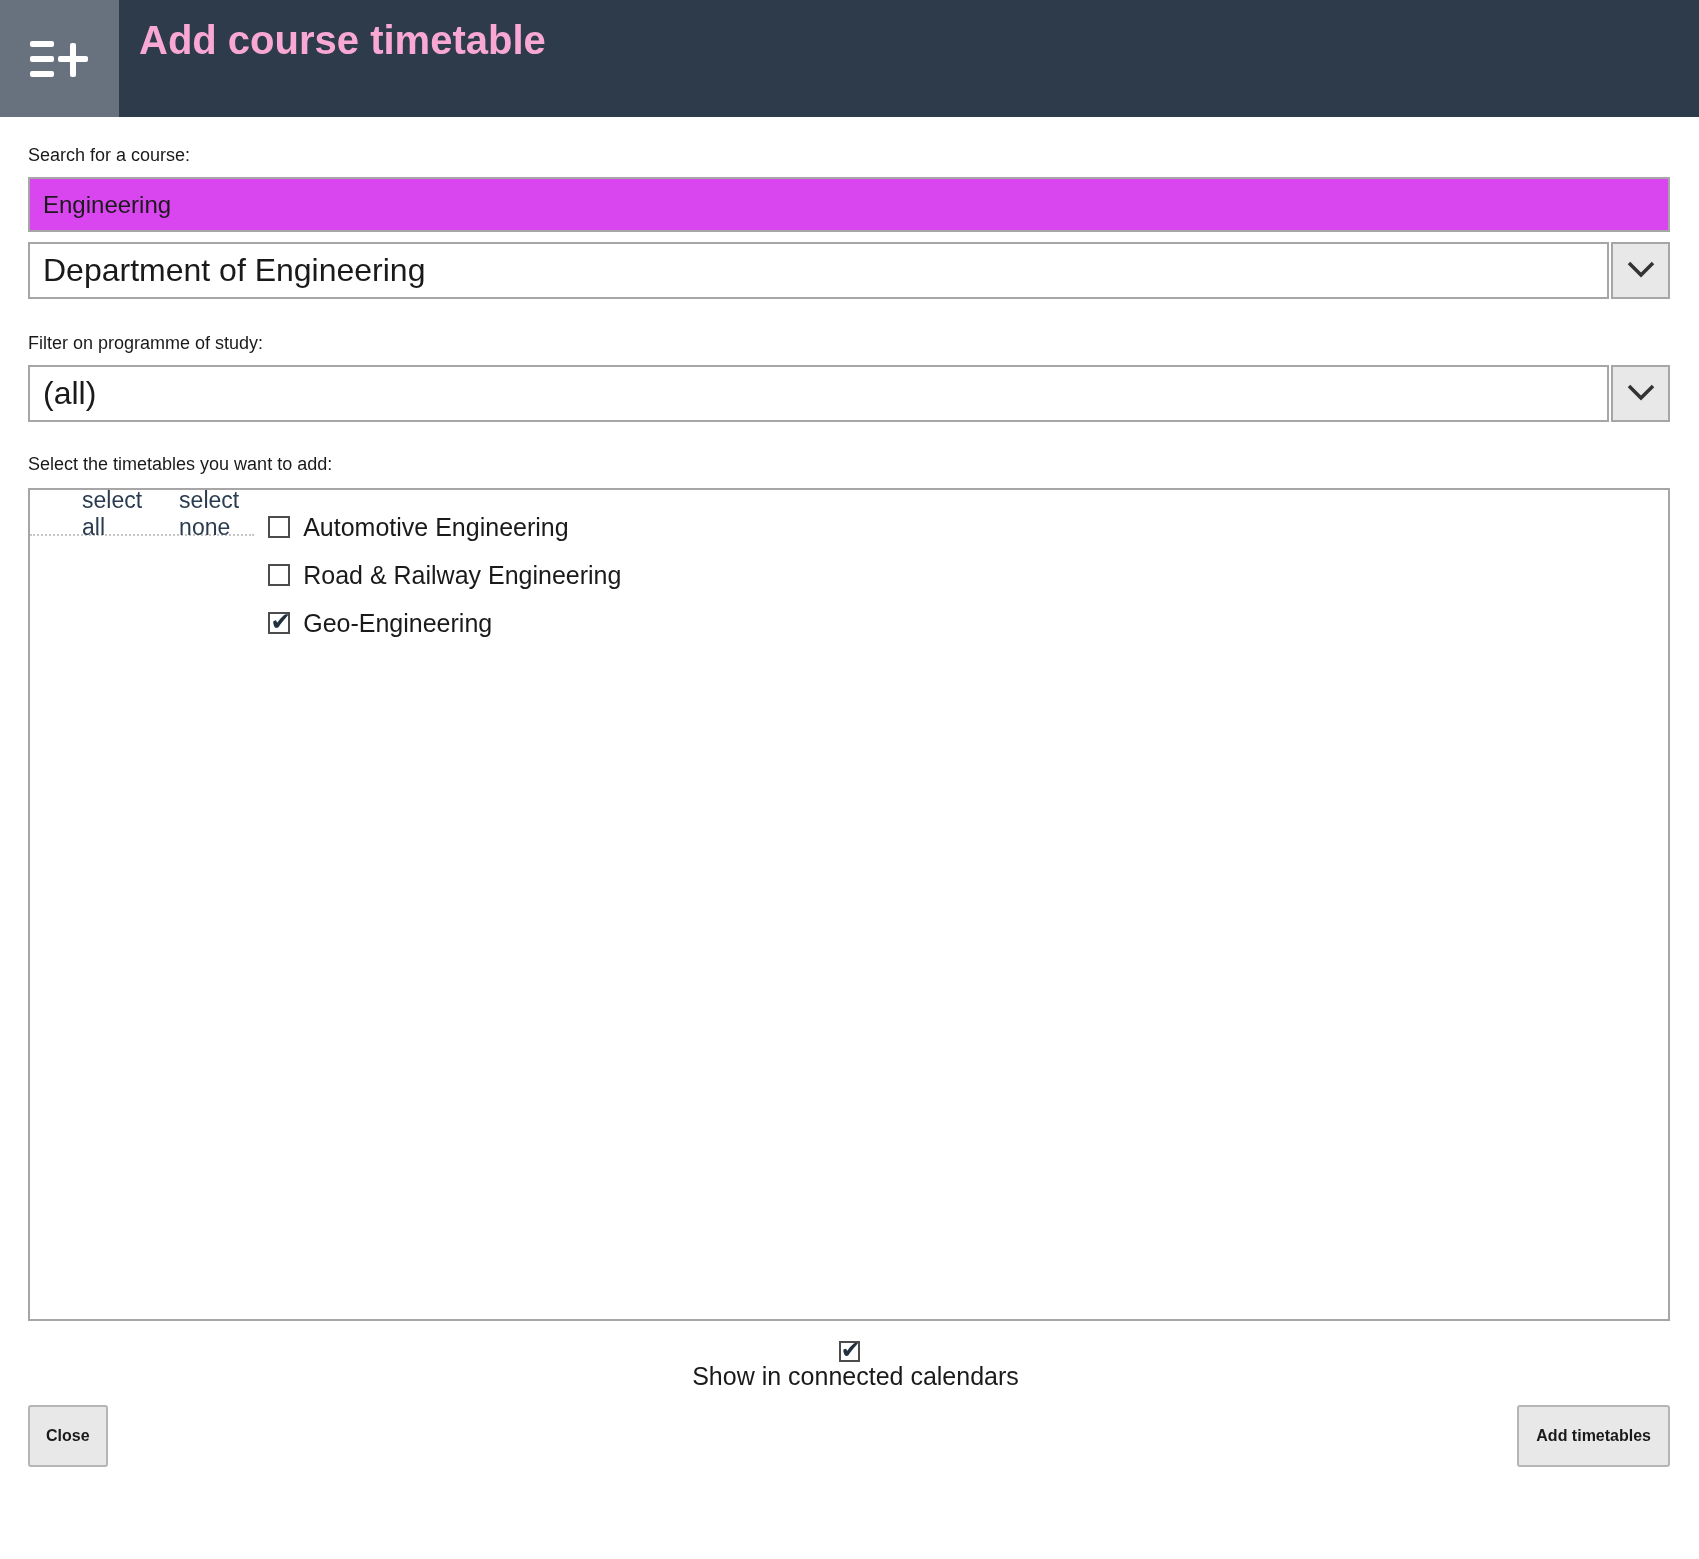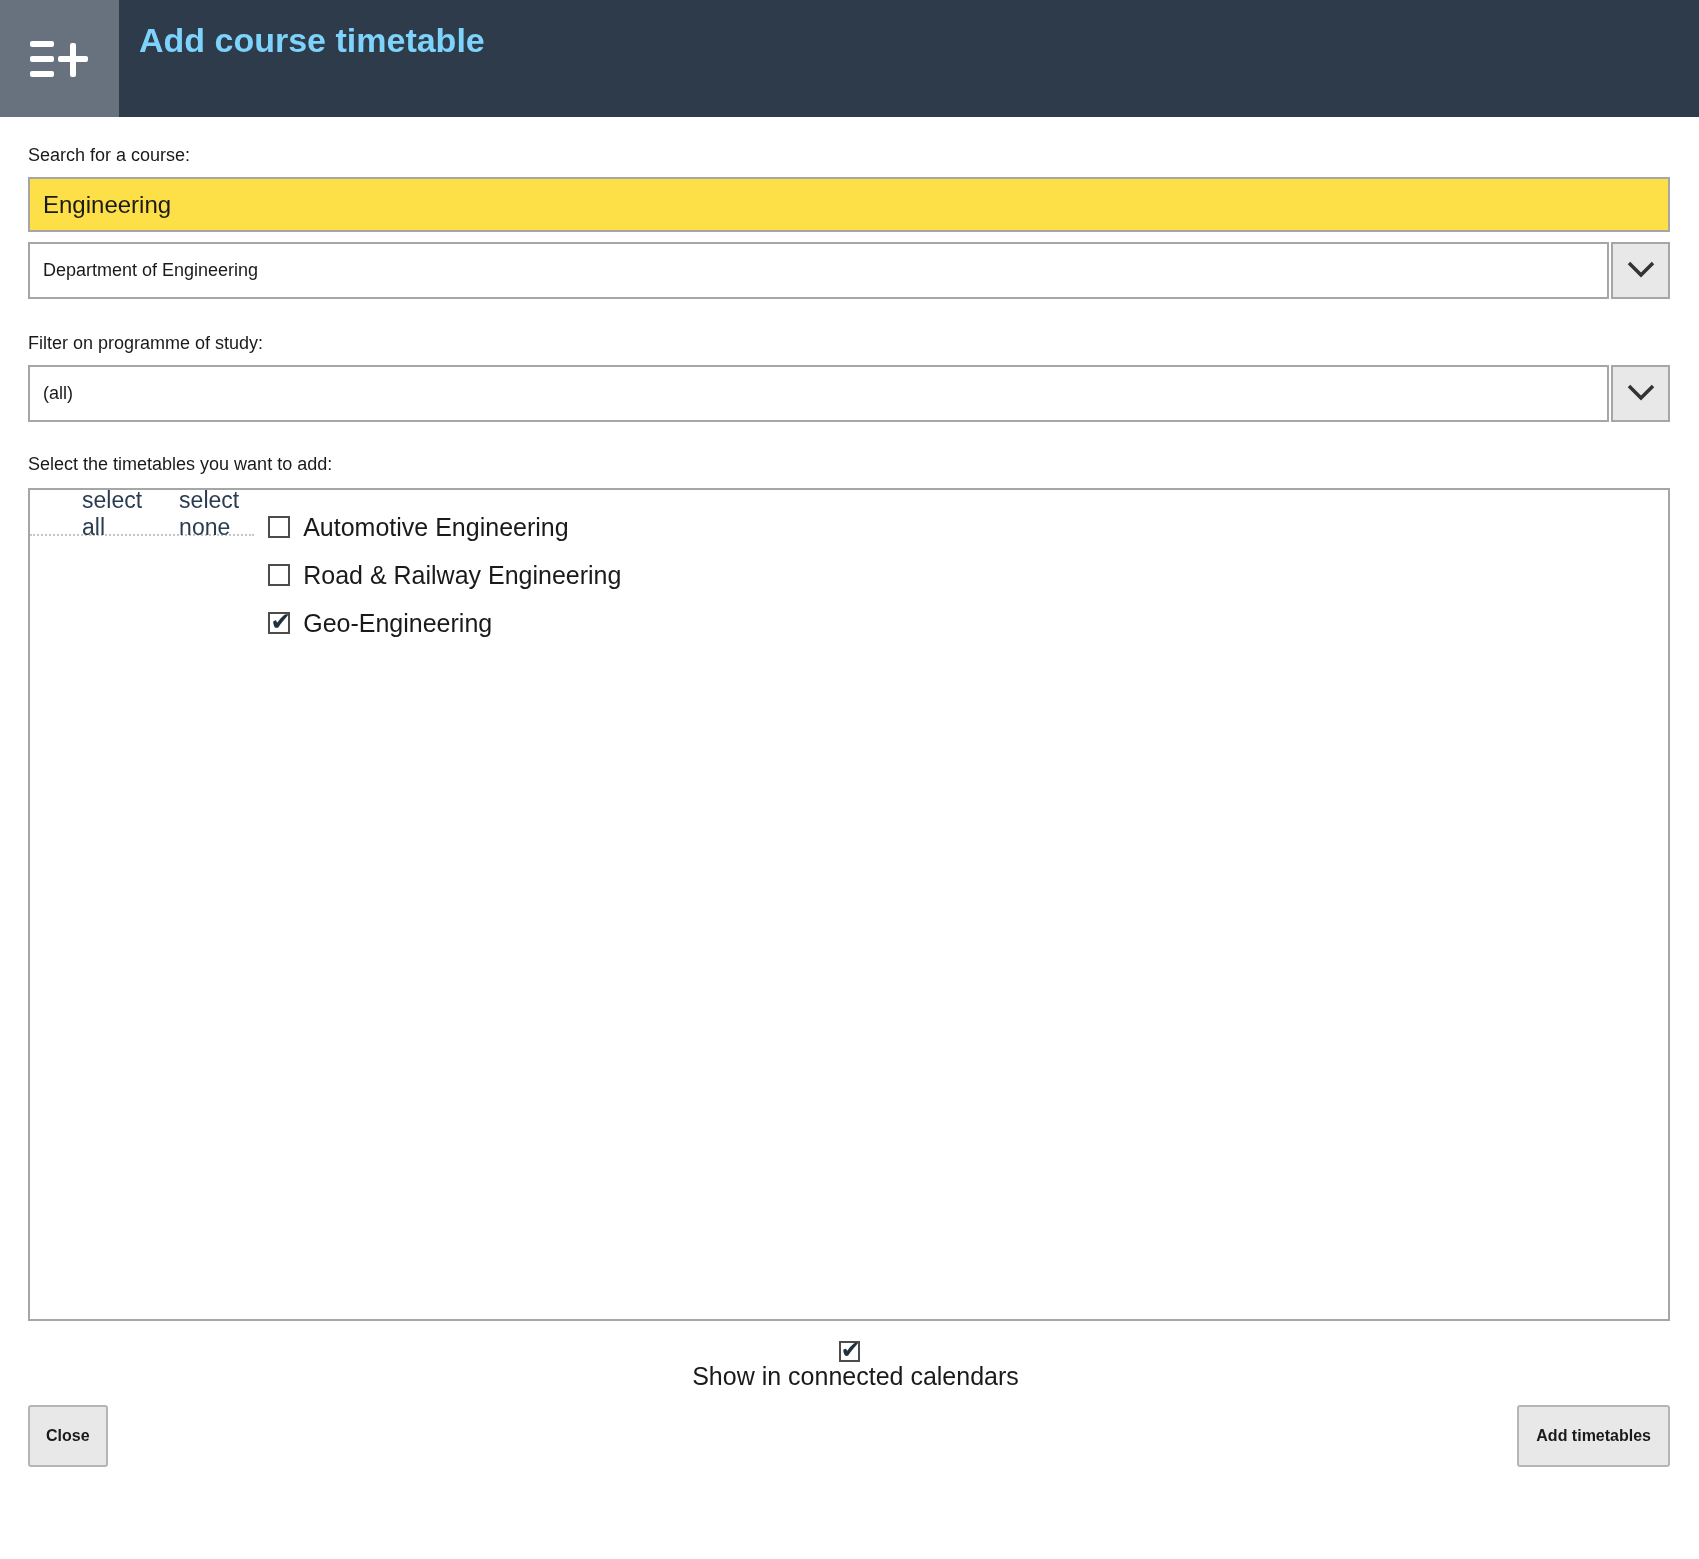--- a/index.html
+++ b/index.html
@@ -32,7 +32,7 @@
     display:flex;align-items:center;justify-content:center;
   }
   .header-title{
-    color:#7dd3fc;font-size:34px;font-weight:bold;
+    color:#f9a8d4;font-size:40px;font-weight:bold;
     padding:21px 0 0 20px;line-height:38px;
   }
 

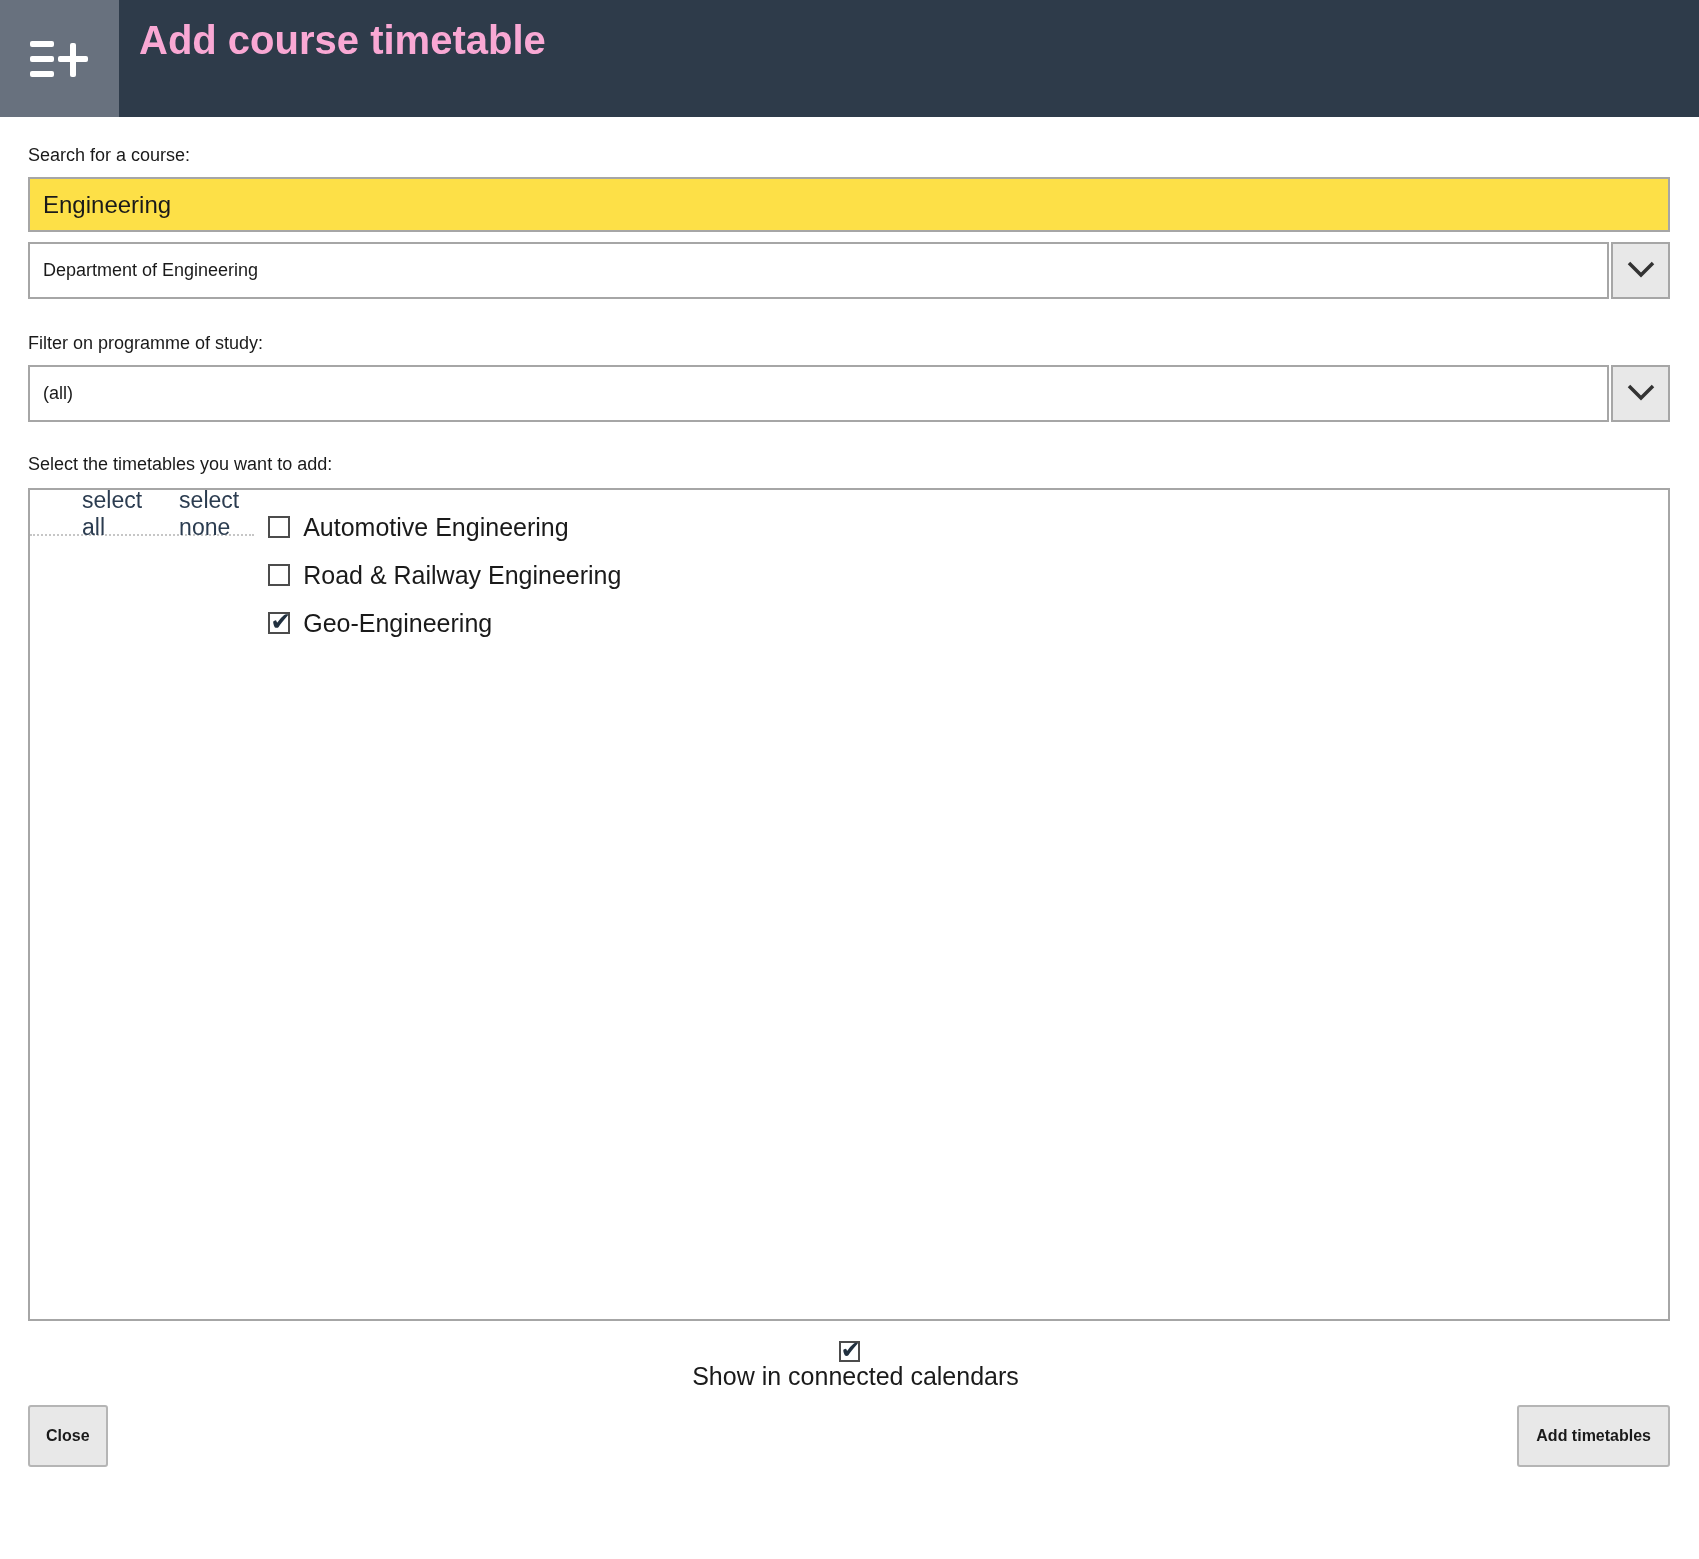--- a/index.html
+++ b/index.html
@@ -51,7 +51,7 @@
     display:block;width:100%;height:55px;margin-top:10px;
     border:2px solid var(--border-gray);
     font-family:inherit;font-size:24px;color:var(--text);
-    padding:0 13px;background:#fde047;outline:none;border-radius:0;
+    padding:0 13px;background:#d946ef;outline:none;border-radius:0;
   }
 
   .select{

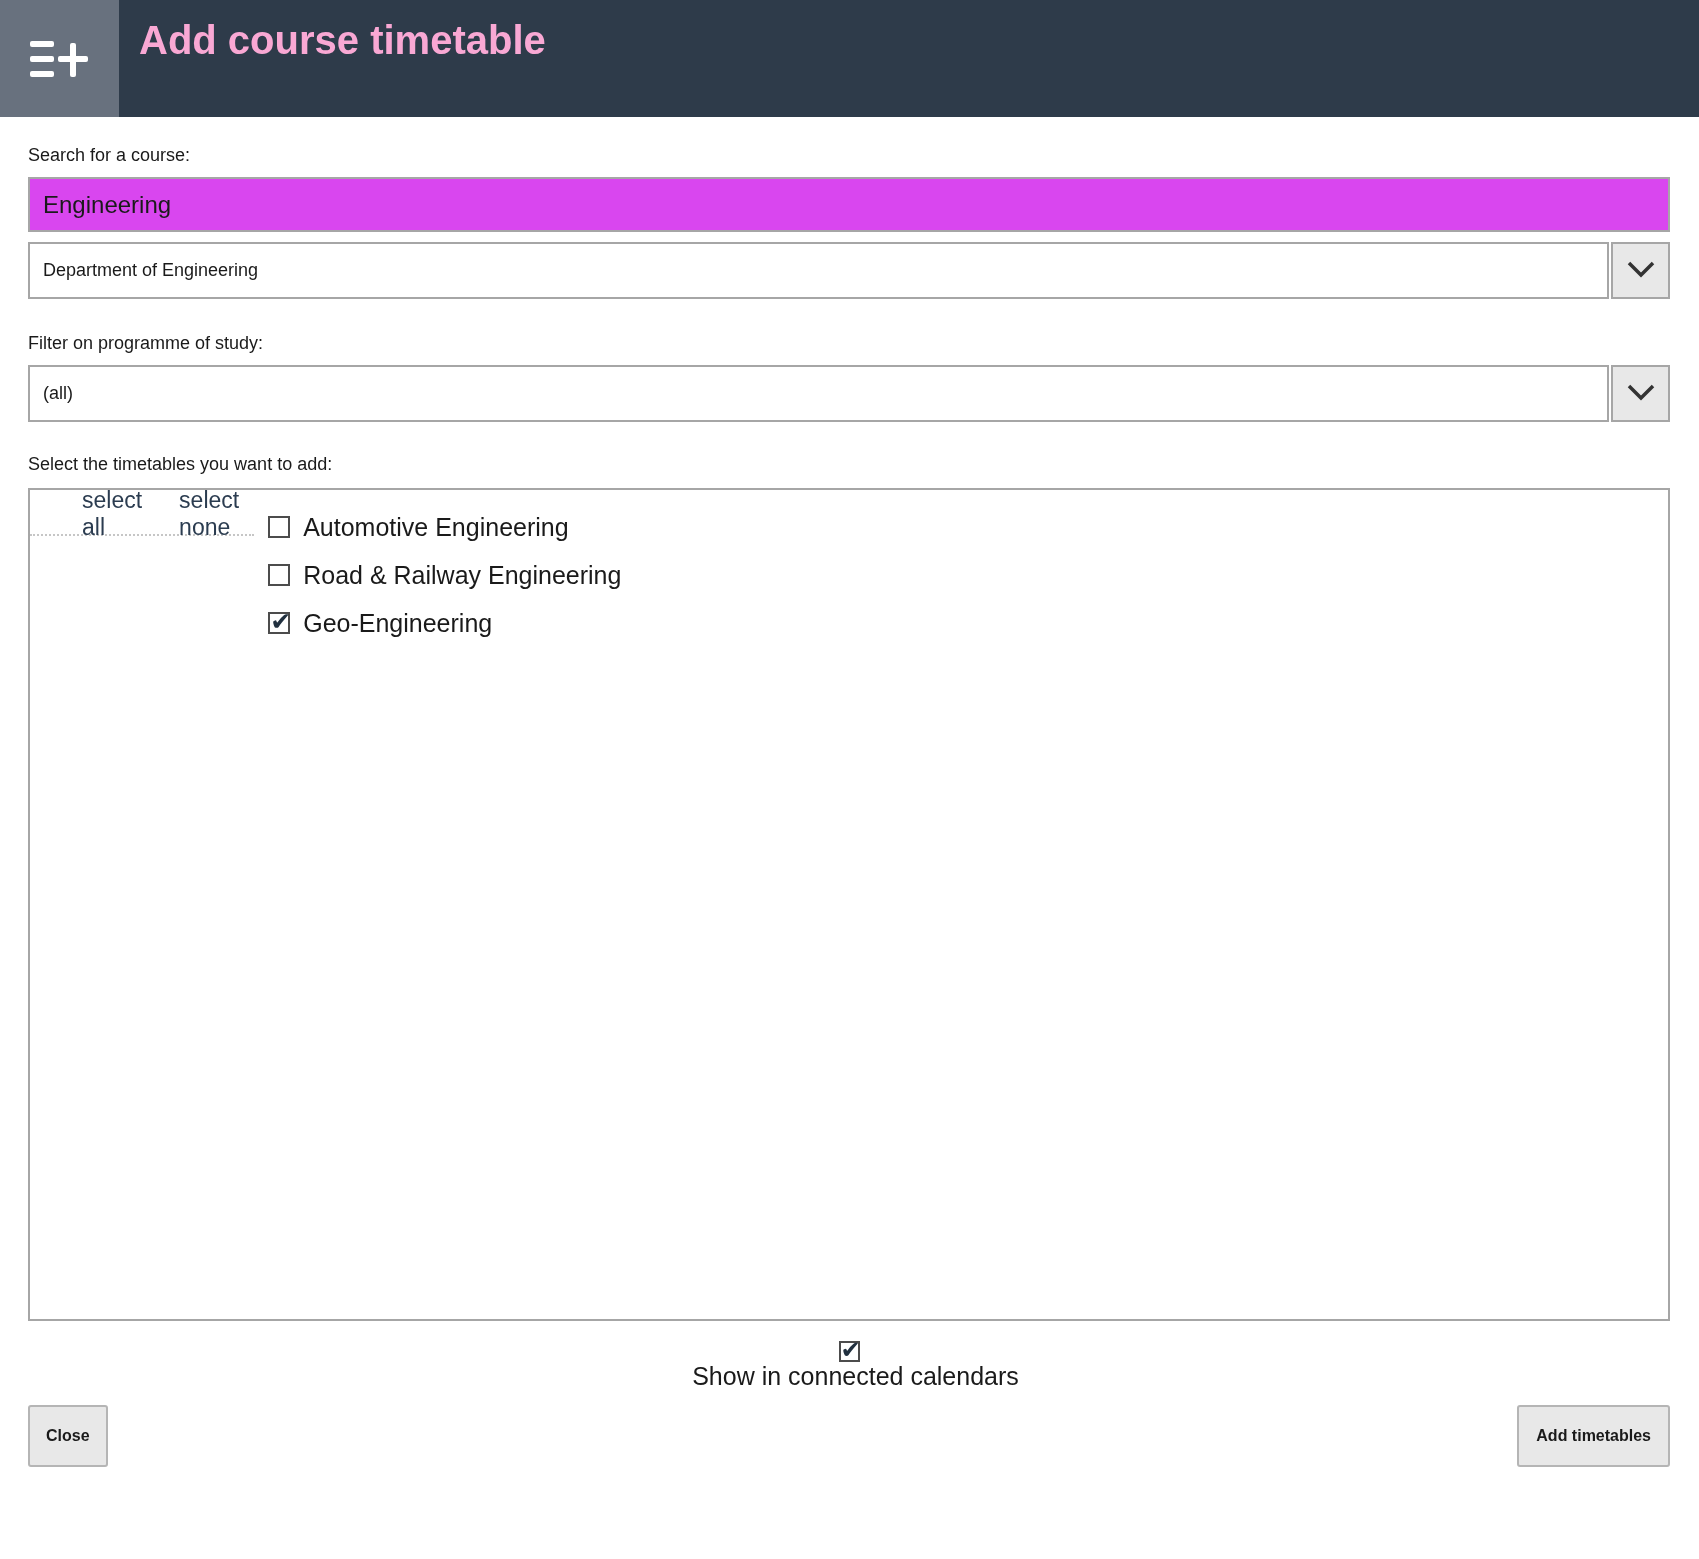--- a/index.html
+++ b/index.html
@@ -62,7 +62,7 @@
     border:2px solid var(--border-gray);
     background:#fff;
     display:flex;align-items:center;
-    font-size:18px;padding:0 13px;
+    font-size:32px;padding:0 13px;
     white-space:nowrap;overflow:hidden;
   }
   .select-arrow{

